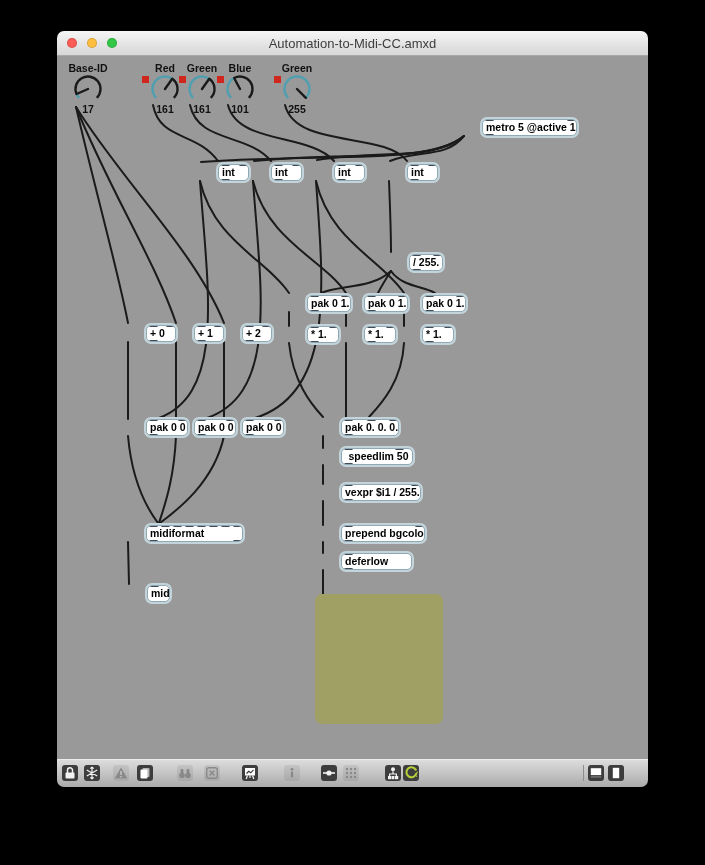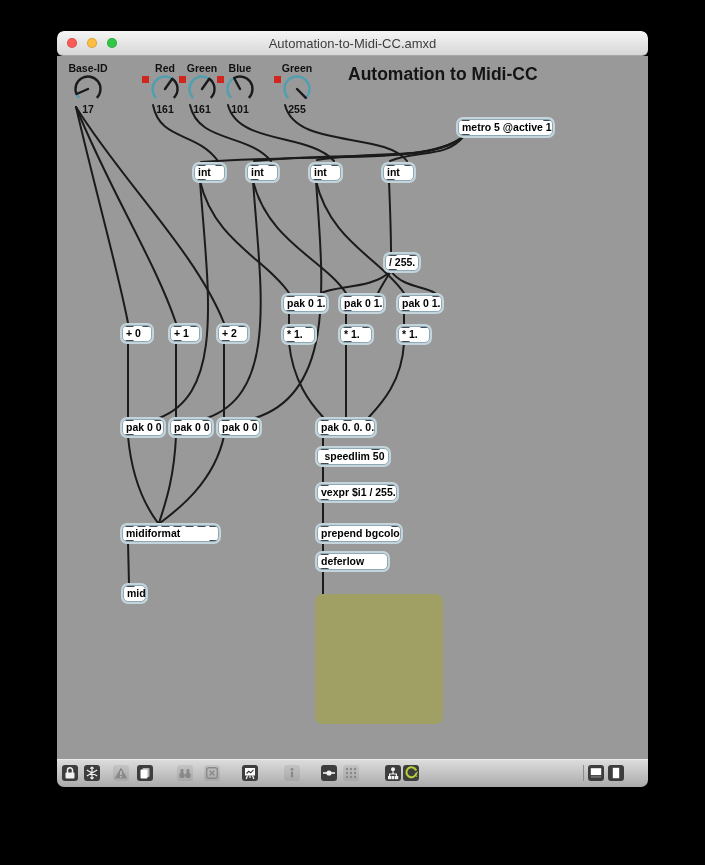--- a/index.html
+++ b/index.html
@@ -7,7 +7,7 @@
   #window{position:absolute;left:57px;top:31px;width:591px;border-radius:7px;overflow:hidden;
     box-shadow:0 8px 28px rgba(0,0,0,.65);}
   #titlebar{height:24px;background:linear-gradient(#f5f5f5,#d7d7d7);border-bottom:1px solid #a8a8a8;
-    position:relative;display:flex;align-items:center;justify-content:center;border-radius:6px;}
+    position:relative;display:flex;align-items:center;justify-content:center;}
   #titlebar .title{font-size:13px;color:#3d3d3d;}
   .lights{position:absolute;left:10px;top:7px;display:flex;gap:10px;}
   .light{width:10px;height:10px;border-radius:50%;}

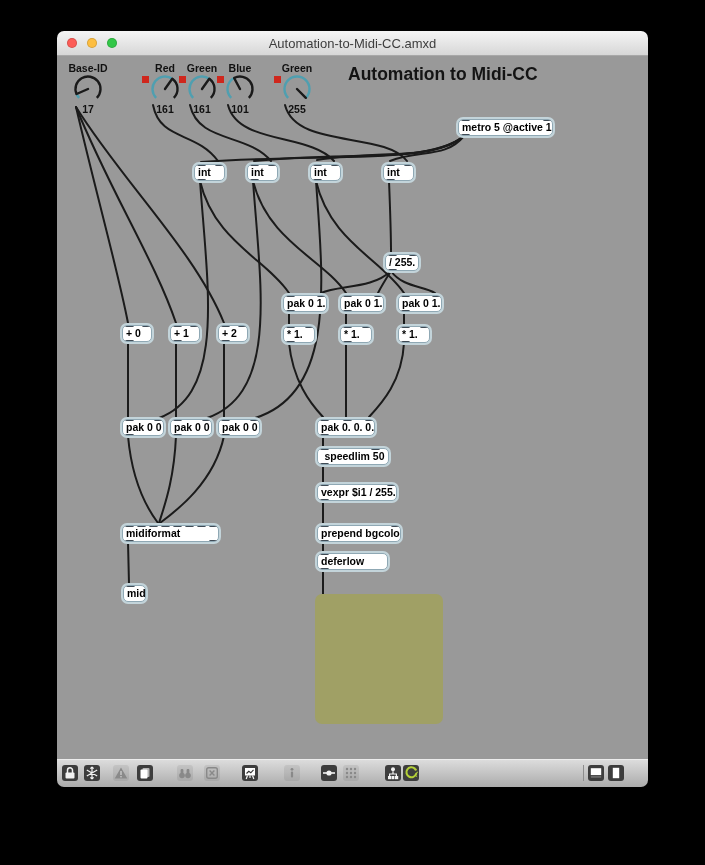--- a/index.html
+++ b/index.html
@@ -87,7 +87,6 @@
         <path d="M266,486 L266,497" fill="none" stroke="#1b1b1b" stroke-width="2" stroke-linecap="round"></path>
         <path d="M266,514 L266,538" fill="none" stroke="#1b1b1b" stroke-width="2" stroke-linecap="round"></path>
       </svg>
-    <div id="comment-title" style="left: 291px; top: 8px;">Automation to Midi-CC</div>
     <div id="panel" style="left: 258px; top: 538px; width: 128px; height: 130px; background: rgb(160, 160, 101);"></div>
   <div class="maxbox" style="left: 401px; top: 63px; width: 95px;">metro 5 @active 1<div class="io inlet" style="left: 2px; background: rgb(63, 74, 84);"></div><div class="io inlet" style="left: 84px; background: rgb(63, 74, 84);"></div><div class="io outlet" style="left: 2px; background: rgb(63, 74, 84);"></div></div>
       <div class="maxbox" style="left: 137px; top: 108px; width: 31px;">int<div class="io inlet" style="left: 2px; background: rgb(63, 74, 84);"></div><div class="io inlet" style="left: 20px; background: rgb(63, 74, 84);"></div><div class="io outlet" style="left: 2px; background: rgb(63, 74, 84);"></div></div>

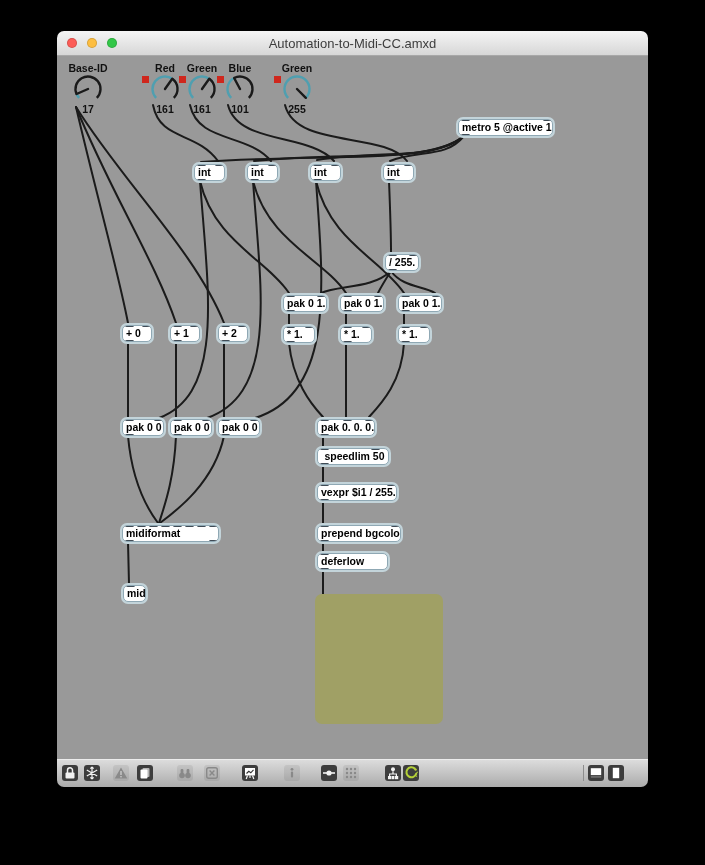--- a/index.html
+++ b/index.html
@@ -15,7 +15,7 @@
   #cords{position:absolute;left:0;top:0;z-index:1;}
   .maxbox{position:absolute;height:17px;background:#fff;border:1px solid #8fa8b4;border-radius:5px;
     box-shadow:0 0 0 2px #c3d4da;box-sizing:border-box;z-index:2;font-weight:bold;font-size:10.5px;
-    line-height:15px;color:#000;padding-left:3px;white-space:nowrap;overflow:hidden;}
+    line-height:15px;color:#000;padding-left:3px;white-space:nowrap;overflow:hidden;margin-left:24px;}
   .io{position:absolute;width:9px;height:3px;background:#3f4a54;border-radius:1.5px;}
   .inlet{top:-2px;} .outlet{bottom:-2px;}
   .dial{position:absolute;width:46px;z-index:2;text-align:center;}

